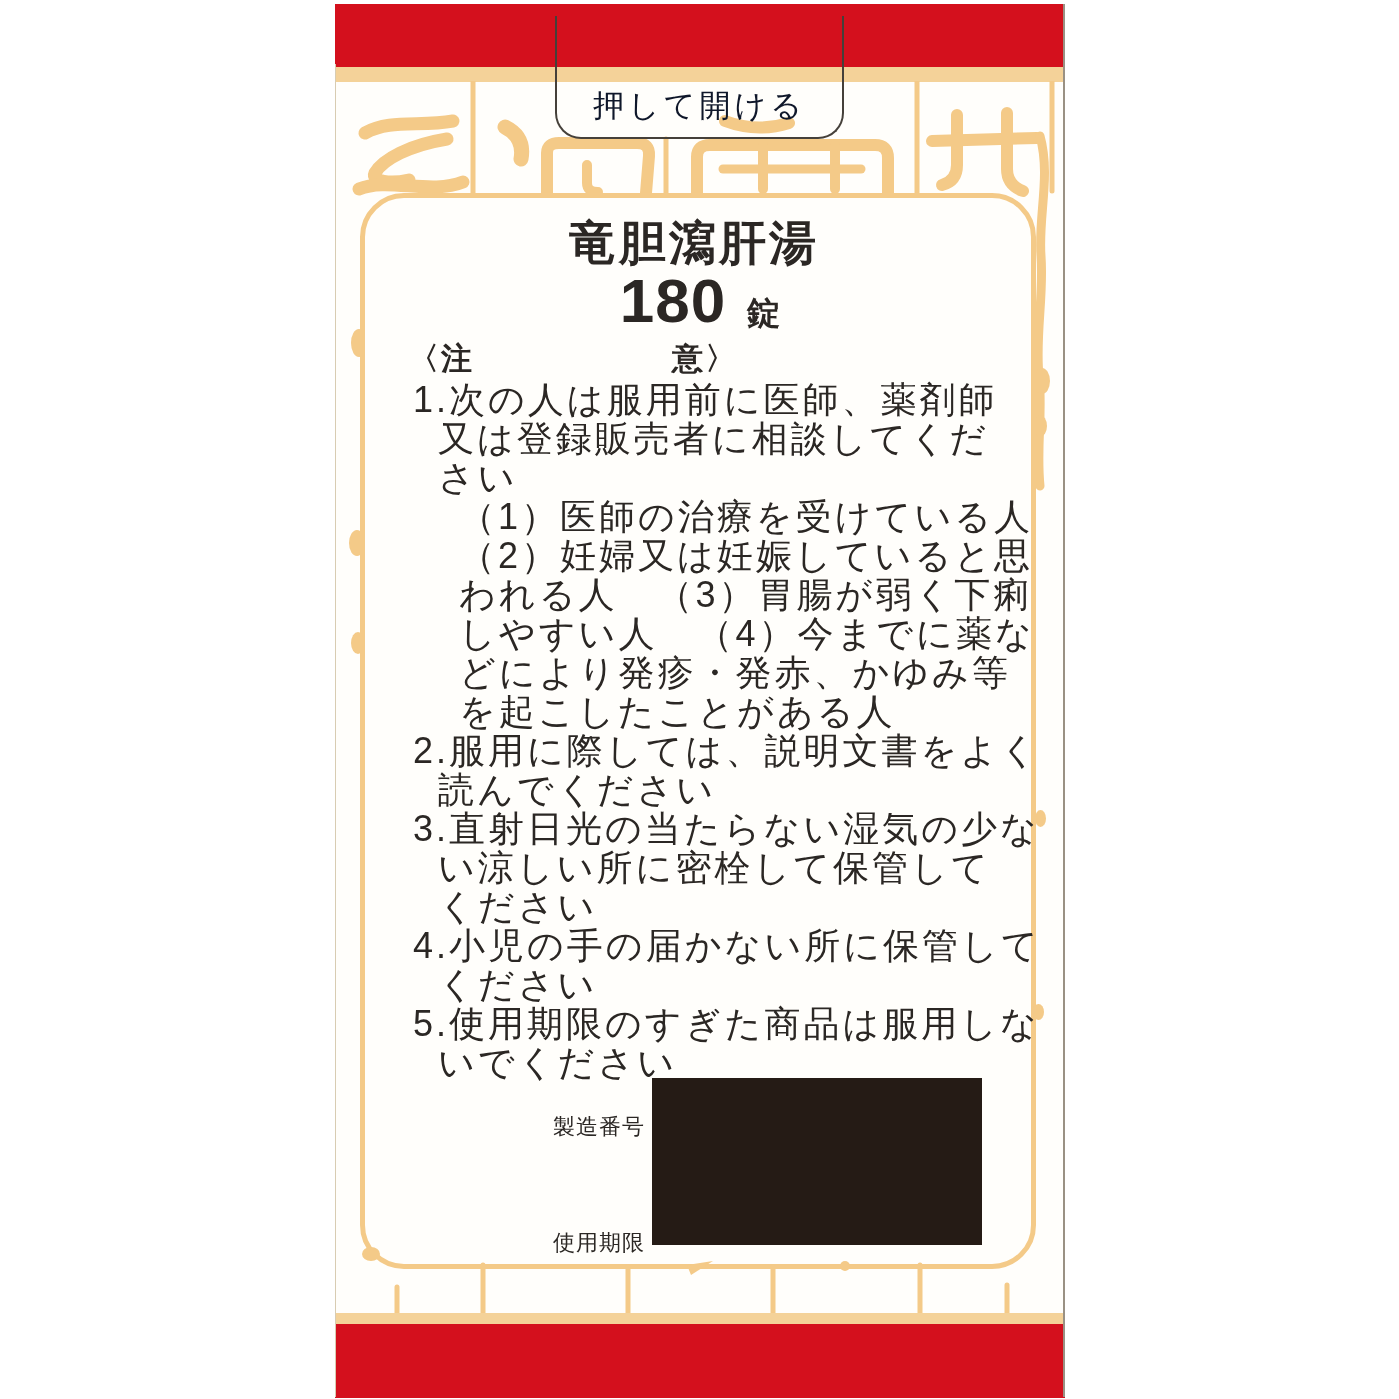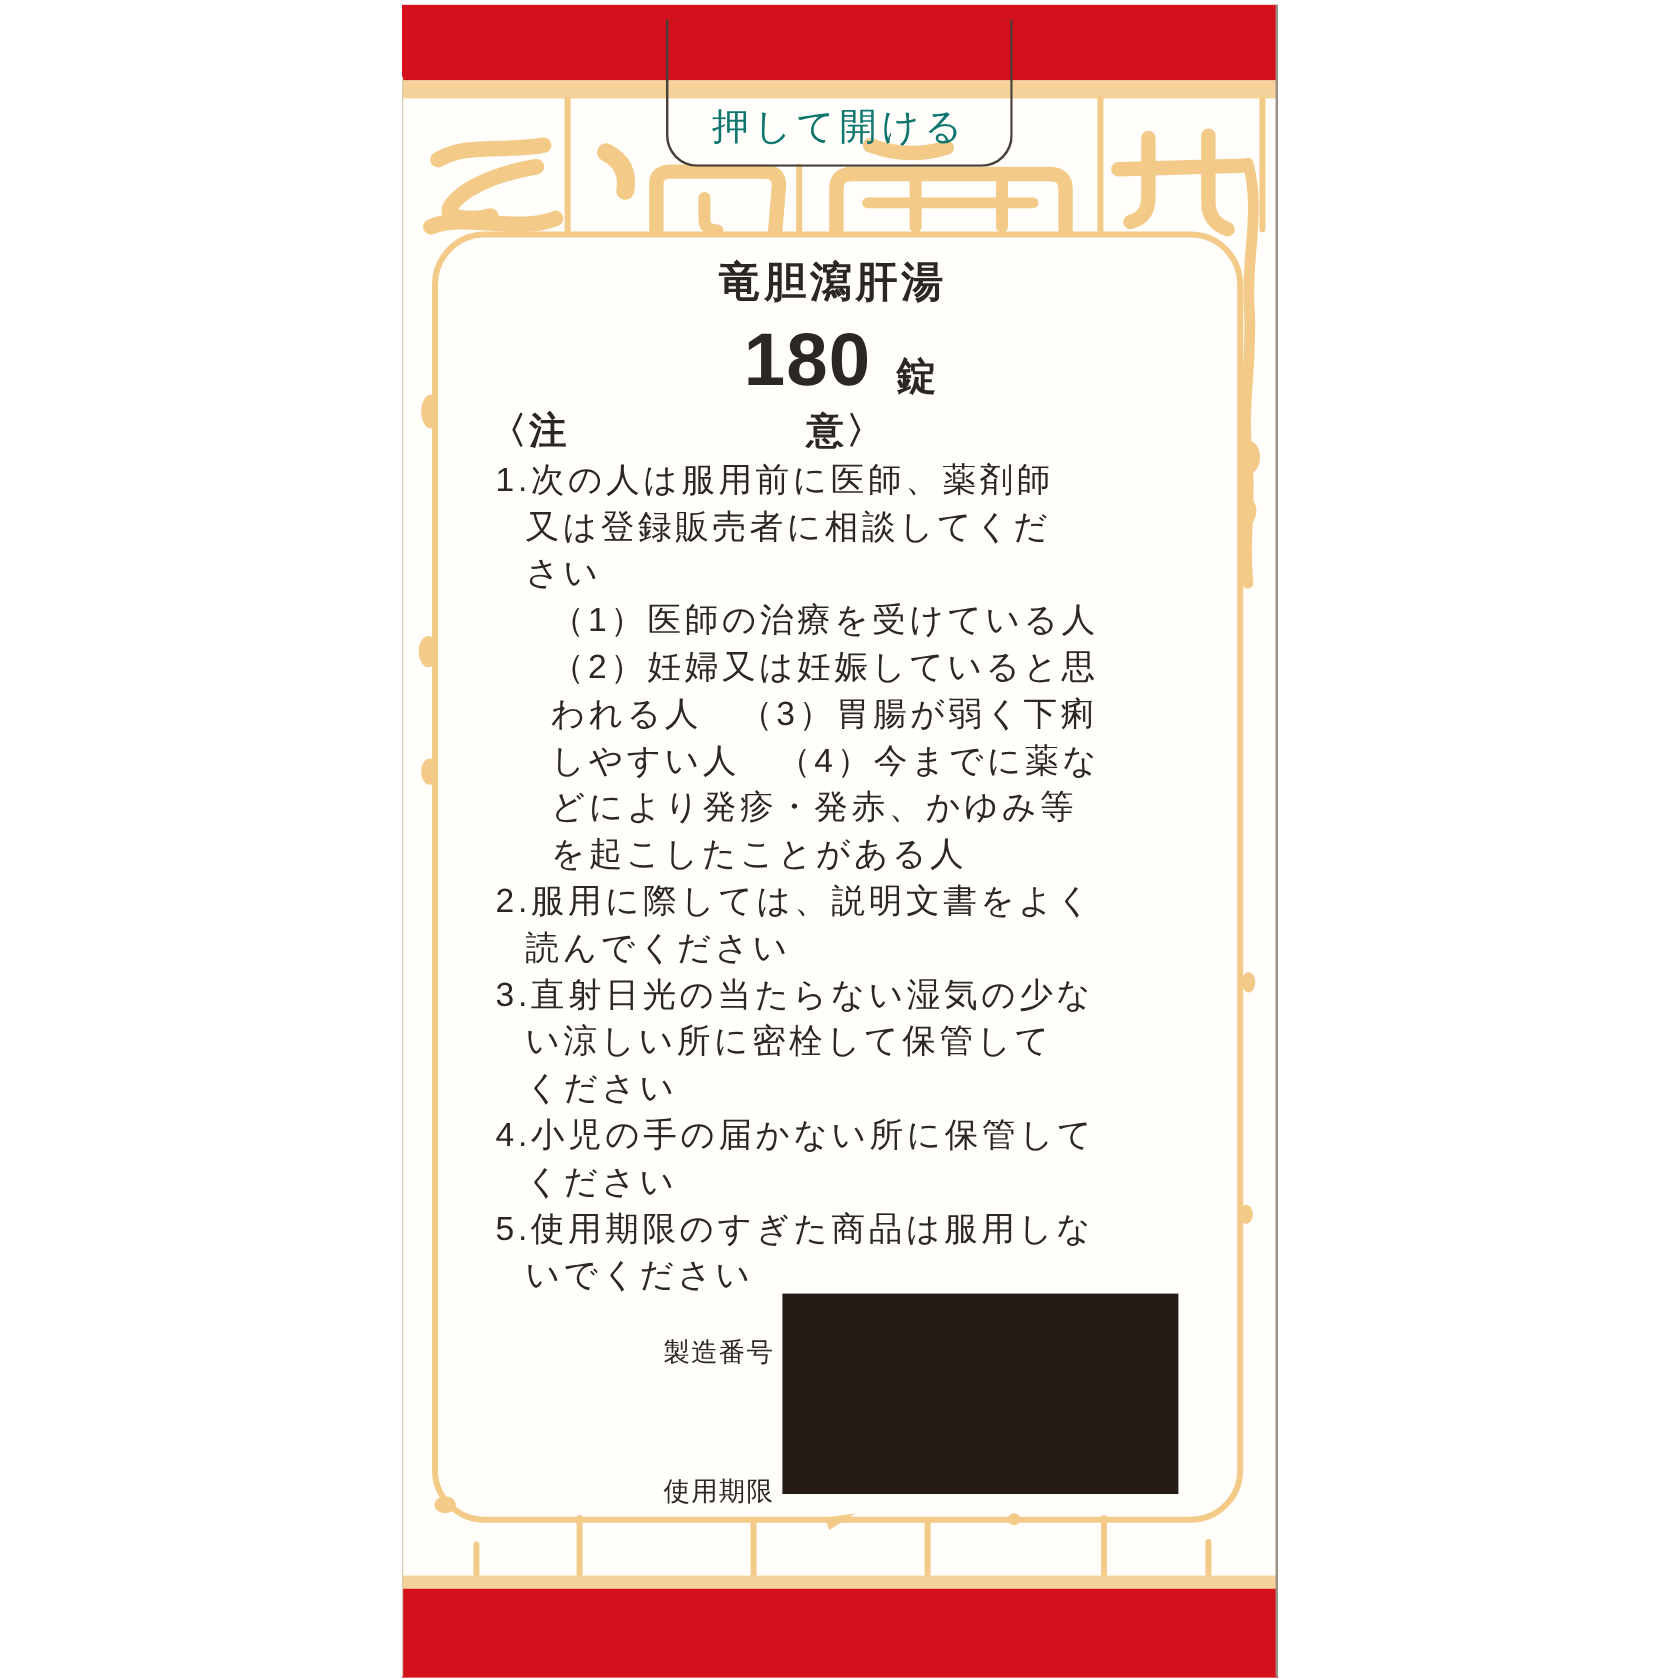--- a/index.html
+++ b/index.html
@@ -31,7 +31,7 @@
   }
   .open-tab .tab-label{
     position:absolute;left:0;right:0;bottom:10px;text-align:center;
-    font-size:31px;letter-spacing:4px;font-weight:500;color:#0f766e;white-space:nowrap;
+    font-size:31px;letter-spacing:4px;font-weight:500;color:#0f172a;white-space:nowrap;
   }
   
   .product-name{

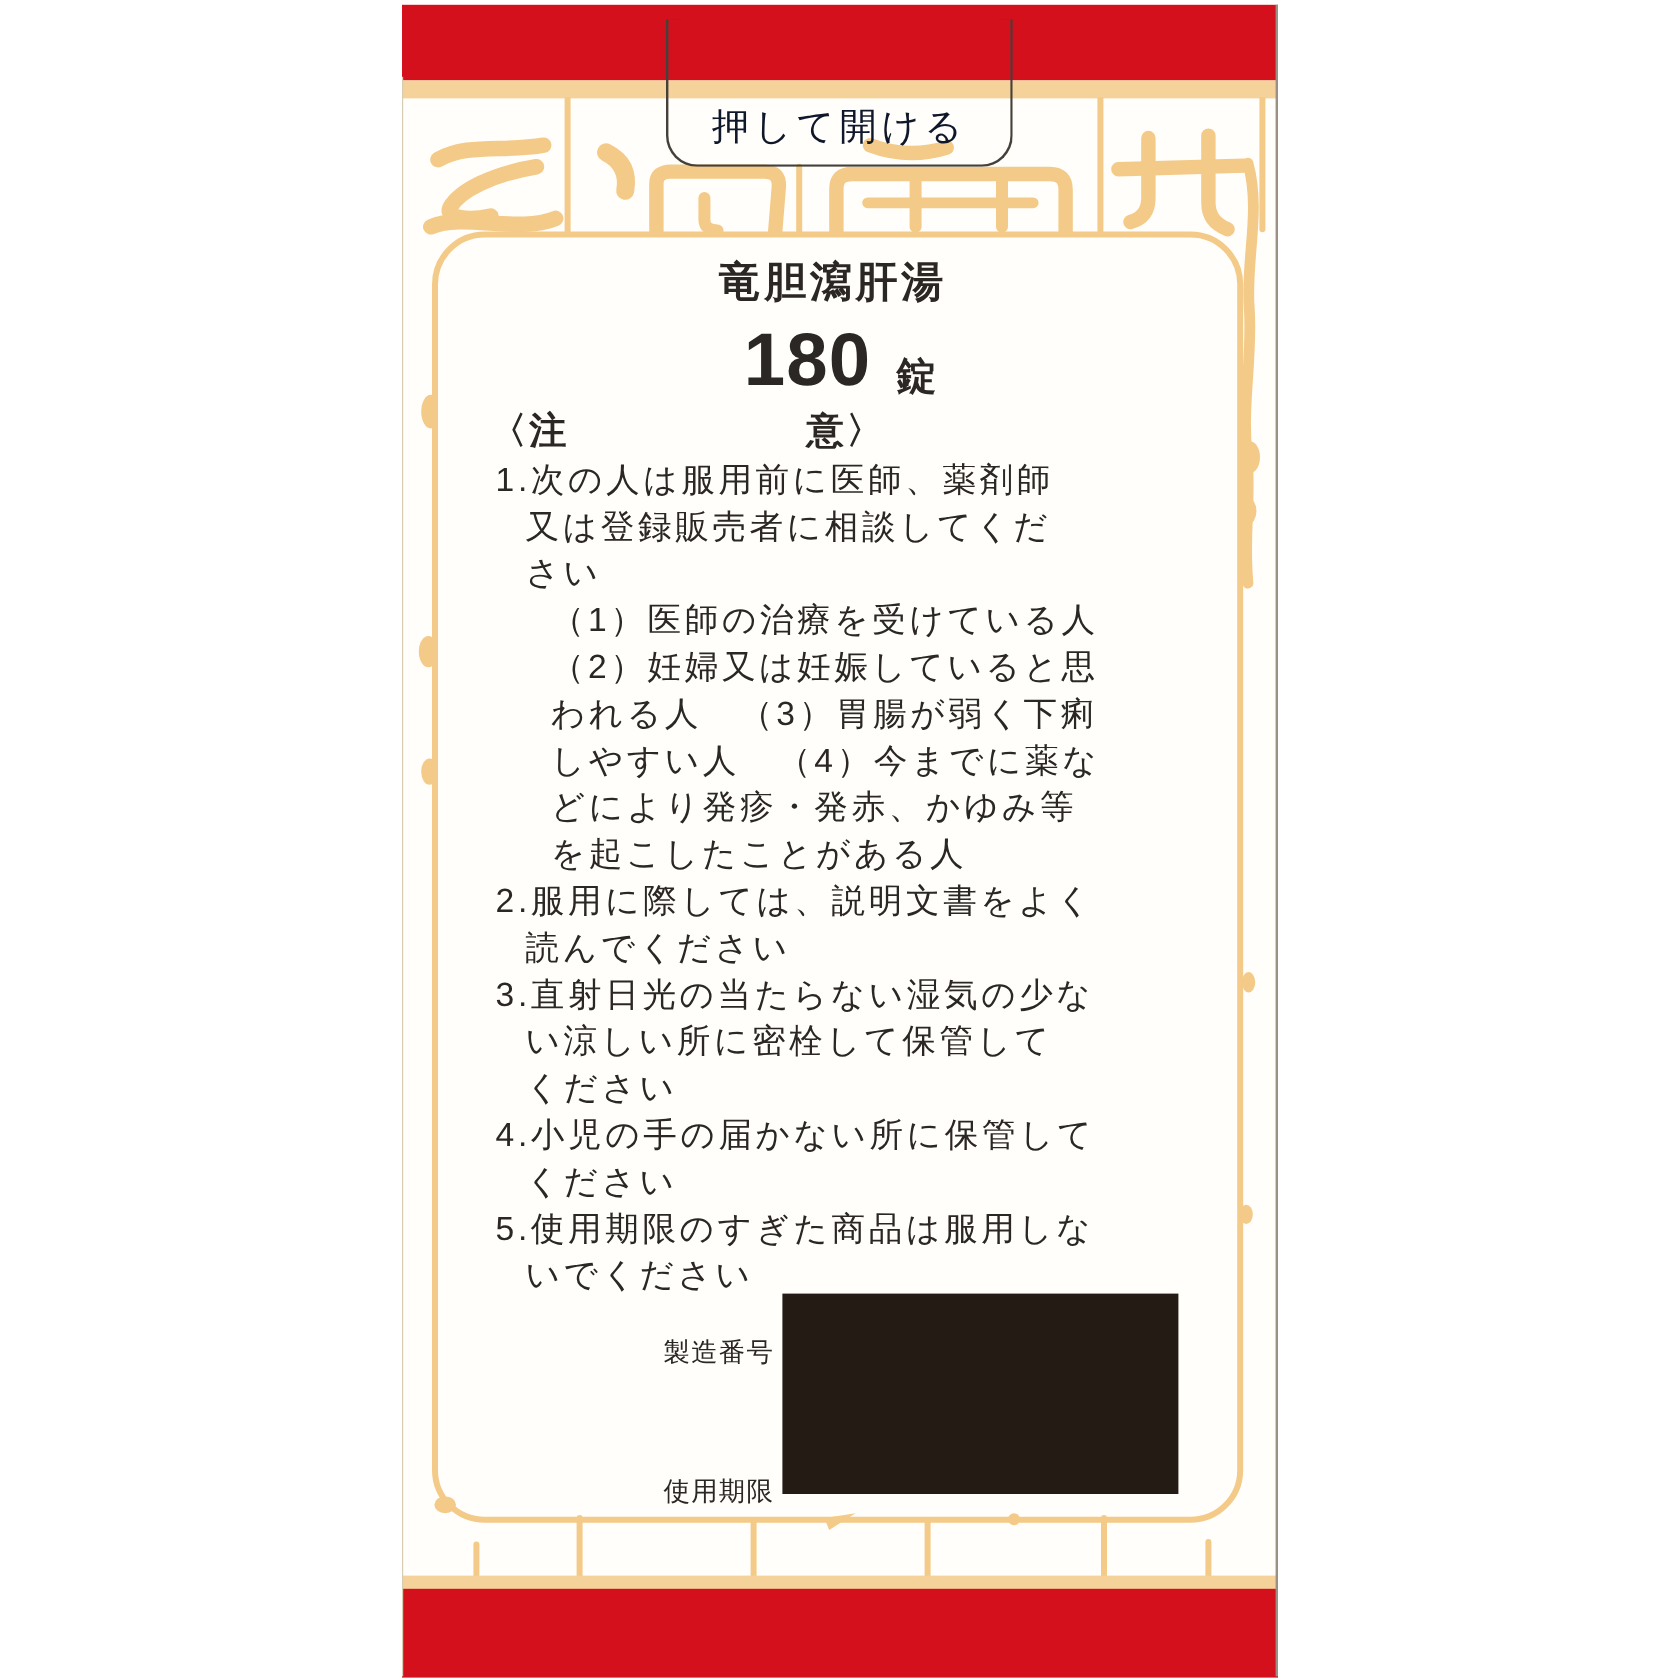--- a/index.html
+++ b/index.html
@@ -36,7 +36,7 @@
   
   .product-name{
     position:absolute;left:0;width:718px;top:208px;text-align:center;
-    font-size:35px;font-weight:700;letter-spacing:3px;white-space:nowrap;
+    font-size:47px;font-weight:700;letter-spacing:3px;white-space:nowrap;
   }
   .count-row{
     position:absolute;left:0;width:730px;top:266px;display:flex;justify-content:center;

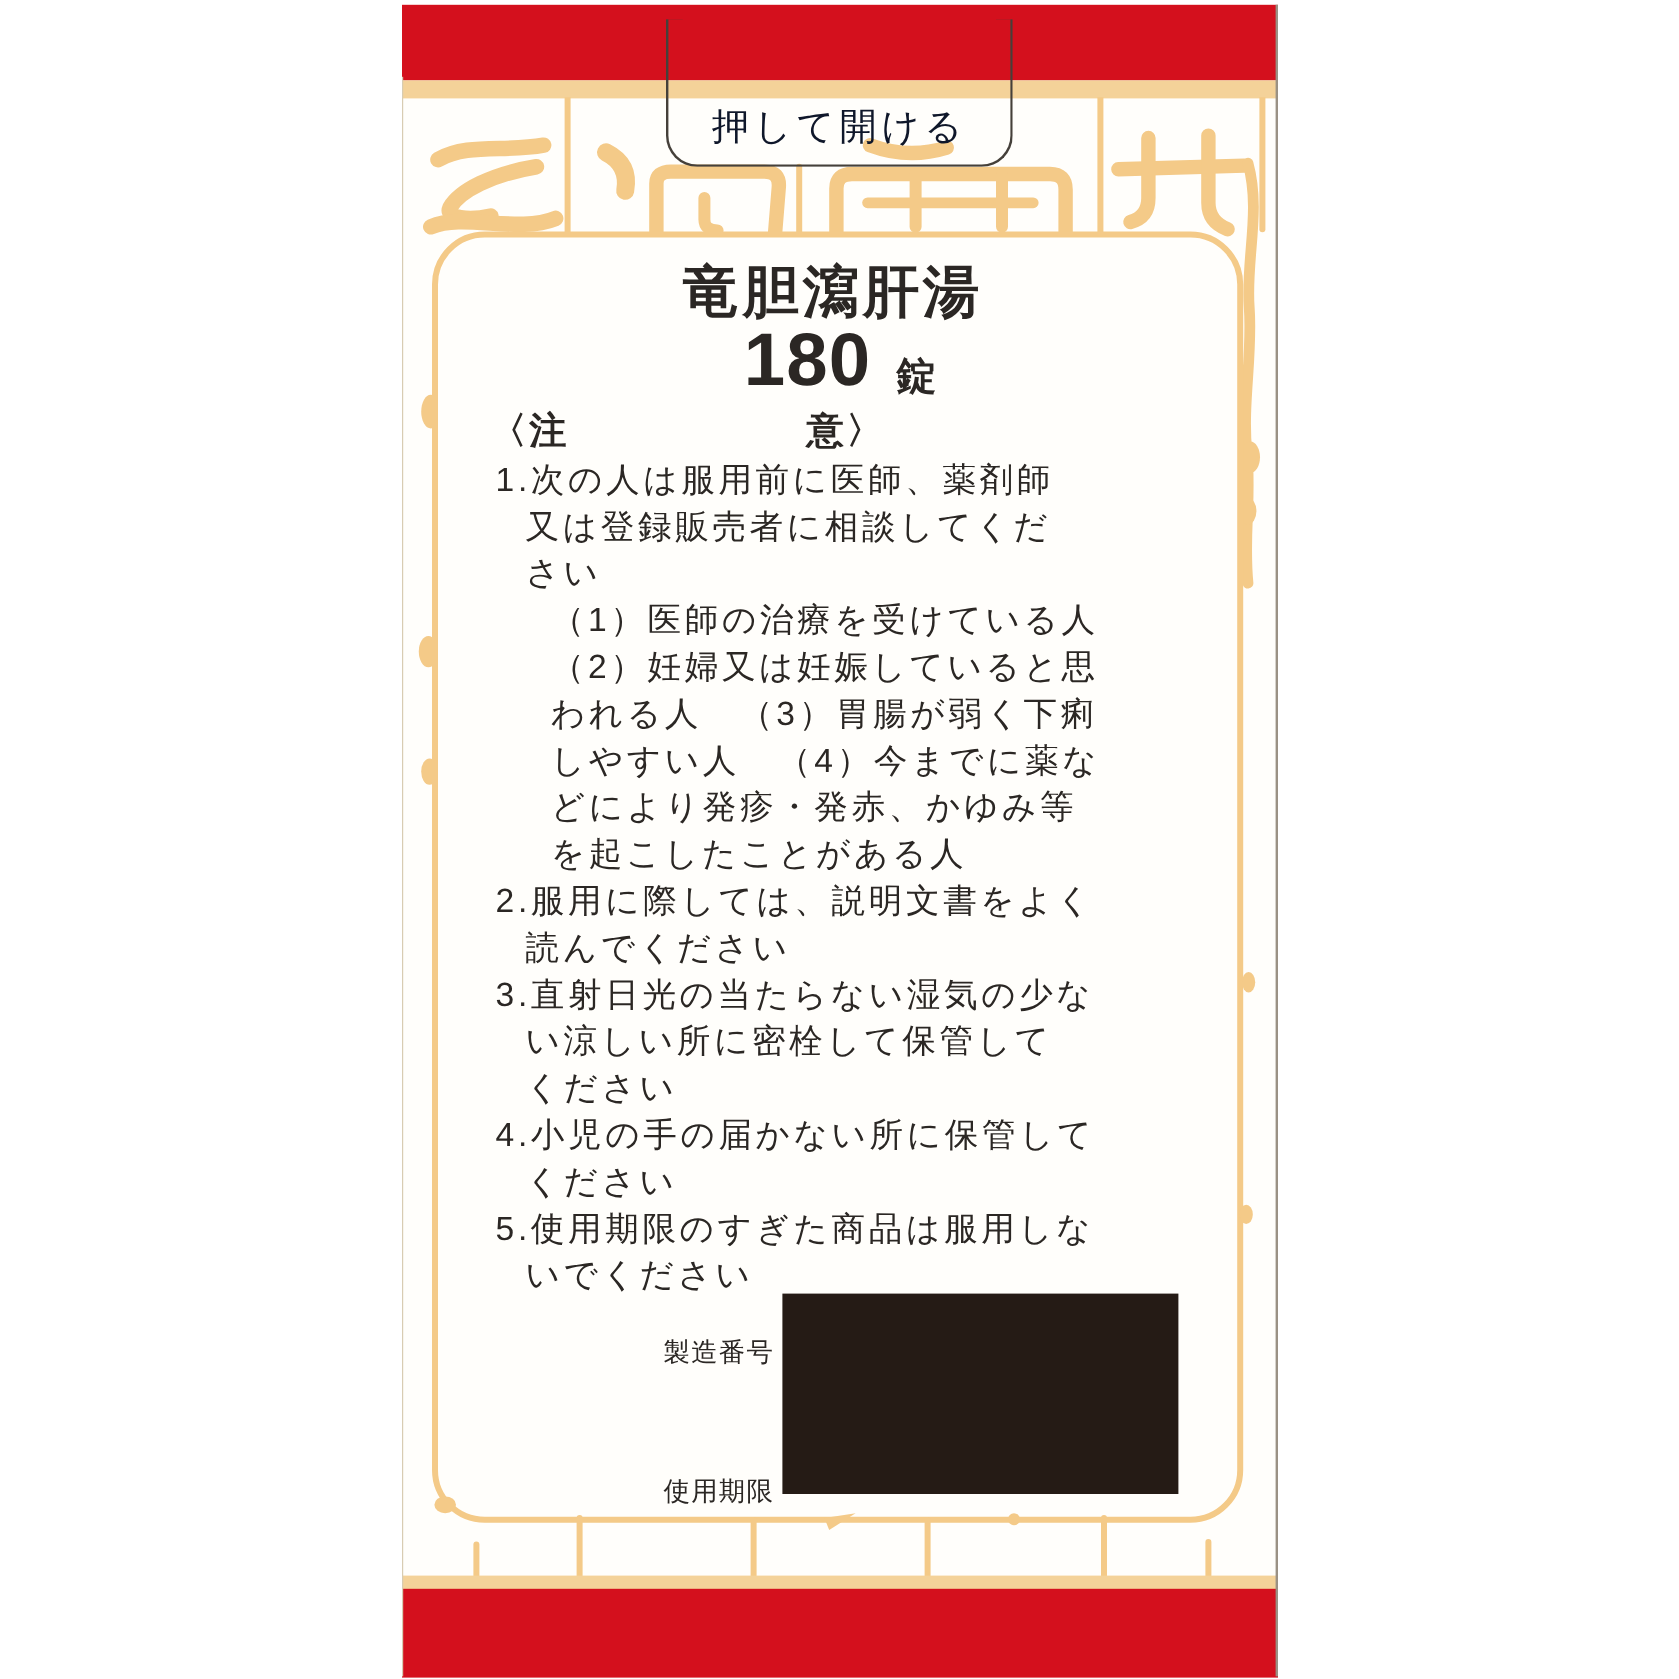--- a/index.html
+++ b/index.html
@@ -48,7 +48,7 @@
     position:absolute;left:73px;top:334px;font-size:31px;font-weight:700;letter-spacing:2px;white-space:nowrap;
   }
   .caution-list{position:absolute;left:78px;top:376px;width:580px;}
-  .c-line{font-size:28px;font-weight:500;line-height:39px;letter-spacing:3px;white-space:nowrap;}
+  .c-line{font-size:36px;font-weight:500;line-height:39px;letter-spacing:3px;white-space:nowrap;}
   .c-line.i1{padding-left:25px;}
   .c-line.i2{padding-left:46px;}
   .lot-label,.expiry-label{

